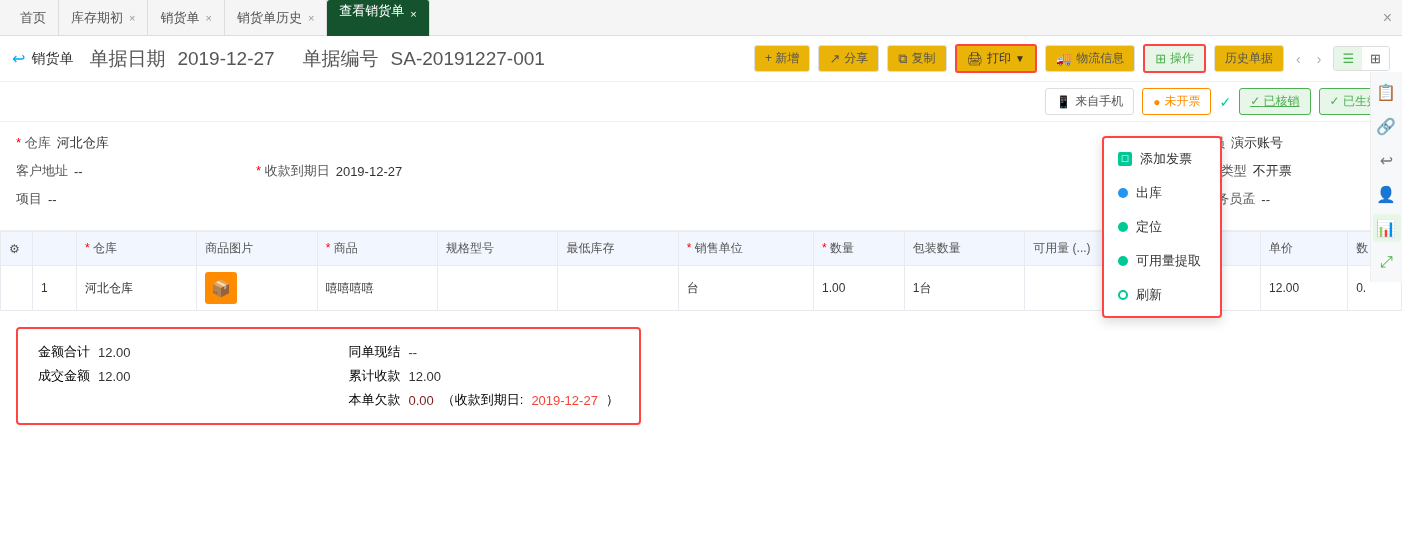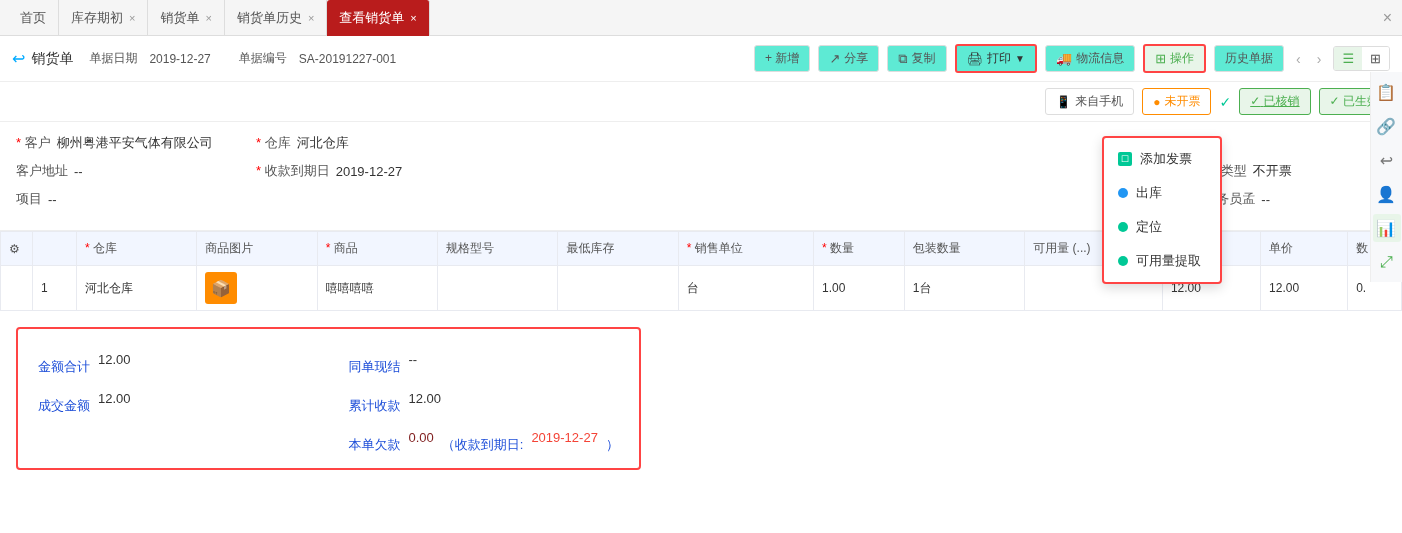--- a/index.html
+++ b/index.html
@@ -22,7 +22,7 @@
       margin-left: 6px; color: #999; font-size: 11px; cursor: pointer;
     }
     .tab.highlight {
-      background: #b91c1c; color: #fff; border-radius: 3px 3px 0 0;
+      background: #14532d; color: #fff; border-radius: 3px 3px 0 0; align-items: flex-end;
     }
     .tab.highlight .close-btn { color: #fff; }
     .tab-close-x {

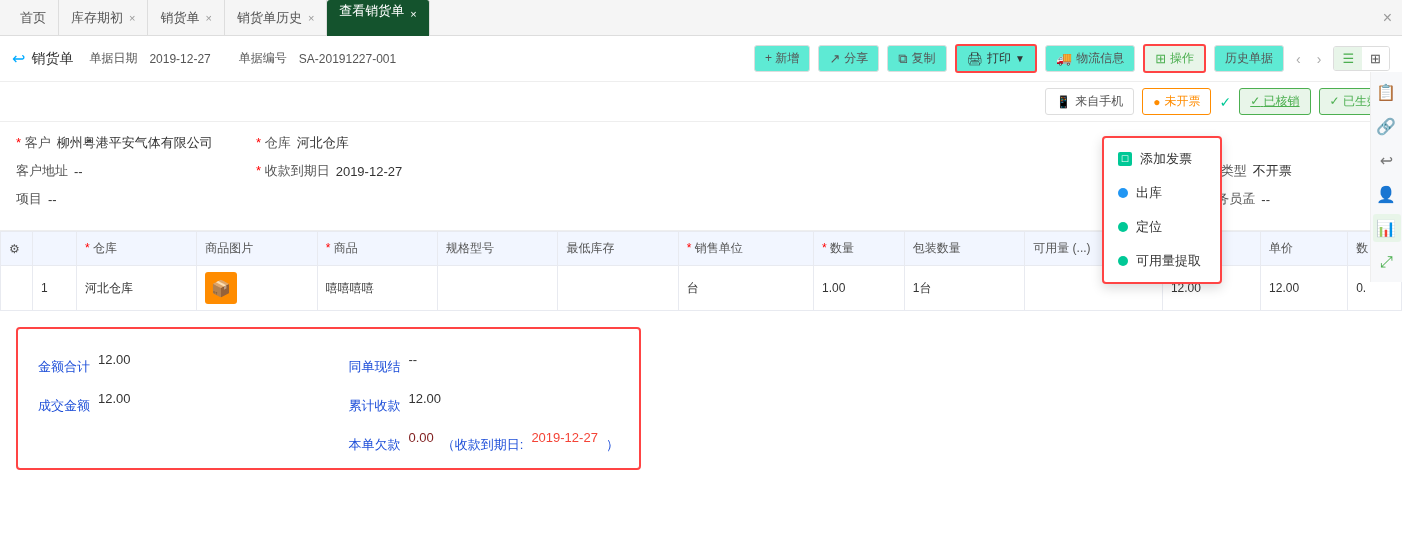--- a/index.html
+++ b/index.html
@@ -42,7 +42,7 @@
     .doc-header-left { display: flex; align-items: center; gap: 16px; }
     .doc-title { display: flex; align-items: center; gap: 6px; color: #333; font-size: 14px; font-weight: 500; }
     .doc-title .icon { color: #00aaff; font-size: 16px; }
-    .doc-meta { display: flex; align-items: center; gap: 8px; color: #555; font-size: 12px; }
+    .doc-meta { display: flex; align-items: center; gap: 8px; color: #555; font-size: 19px; }
     .doc-meta span { margin-right: 4px; }
 
     

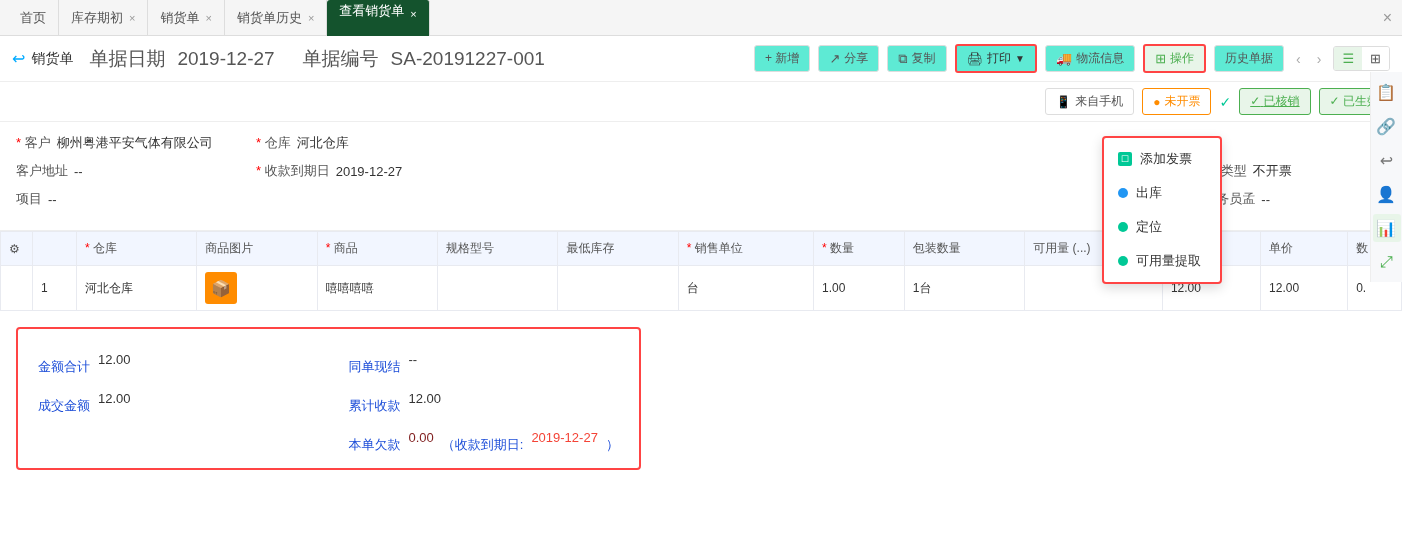--- a/index.html
+++ b/index.html
@@ -50,7 +50,7 @@
     .action-btn {
       display: flex; align-items: center; gap: 4px;
       padding: 4px 10px; border: 1px solid #ddd; border-radius: 3px;
-      background: #5eead4; cursor: pointer; font-size: 12px; color: #555;
+      background: #eab308; cursor: pointer; font-size: 12px; color: #555;
       white-space: nowrap;
     }
     .action-btn.print-btn { border: 2px solid #ff4444; color: #333; font-weight: 500; }

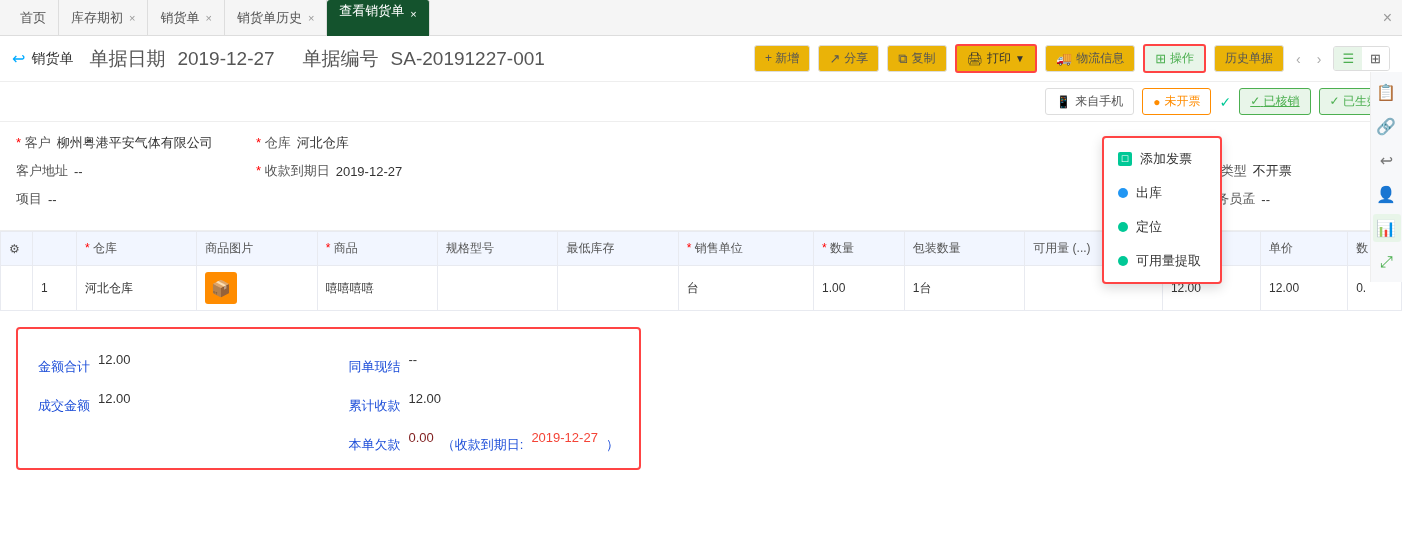--- a/index.html
+++ b/index.html
@@ -254,10 +254,6 @@
 
   <div class="form-section">
     <div class="form-row">
-      <div class="field-group">
-        <span class="field-label required">客户</span>
-        <span class="field-value">柳州粤港平安气体有限公司</span>
-      </div>
       <div class="field-group">
         <span class="field-label required">仓库</span>
         <span class="field-value">河北仓库</span>

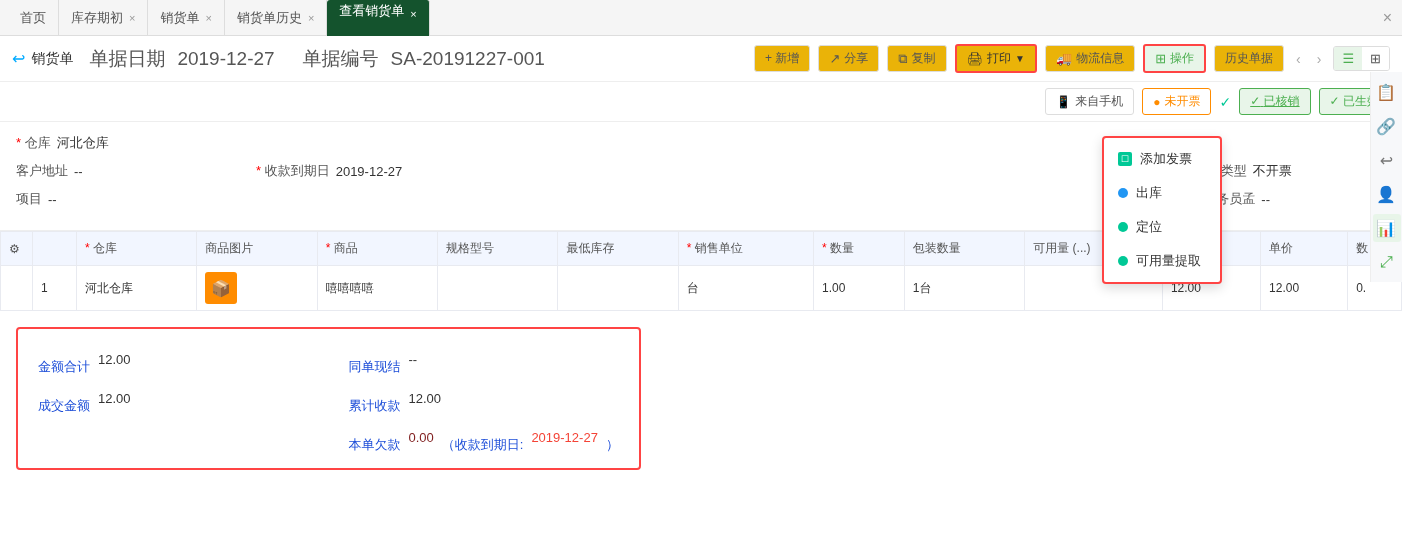--- a/index.html
+++ b/index.html
@@ -257,6 +257,10 @@
       <div class="field-group">
         <span class="field-label required">仓库</span>
         <span class="field-value">河北仓库</span>
+      </div>
+      <div class="field-group" style="margin-left:auto;">
+        <span class="field-label">业务员</span>
+        <span class="field-value">演示账号</span>
       </div>
     </div>
     <div class="form-row">

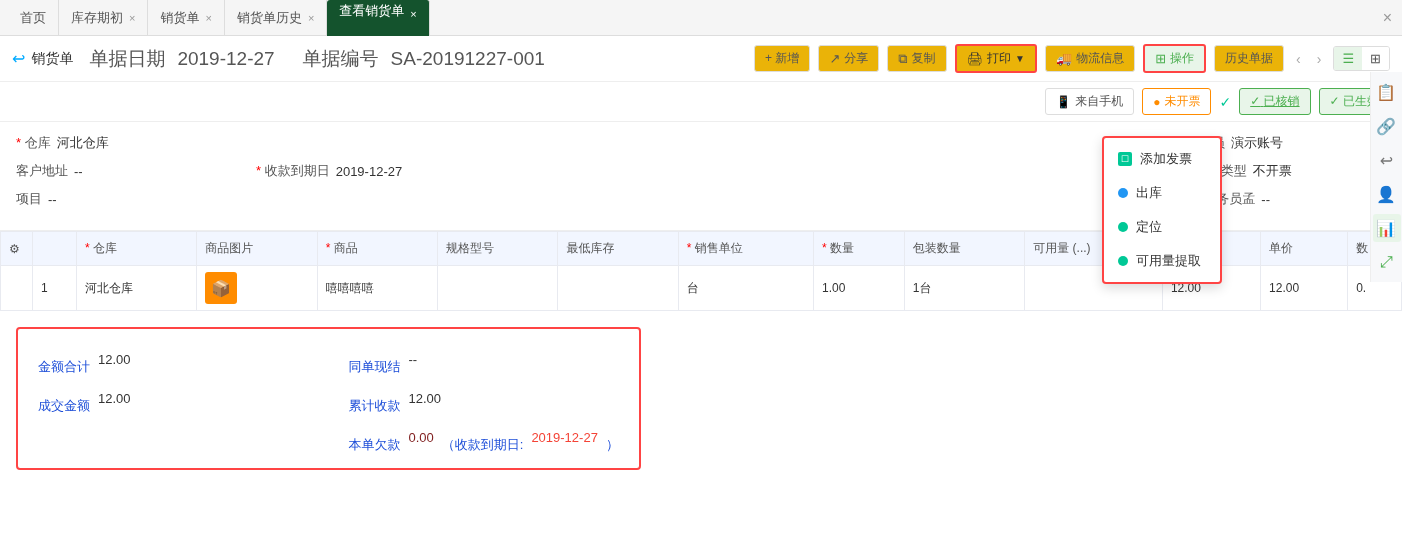--- a/index.html
+++ b/index.html
@@ -379,6 +379,10 @@
       <span class="ops-icon circle-teal"></span>
       <span>可用量提取</span>
     </div>
+    <div class="ops-item">
+      <span class="ops-icon circle-refresh"></span>
+      <span>刷新</span>
+    </div>
   </div>
 
   <div class="right-sidebar">

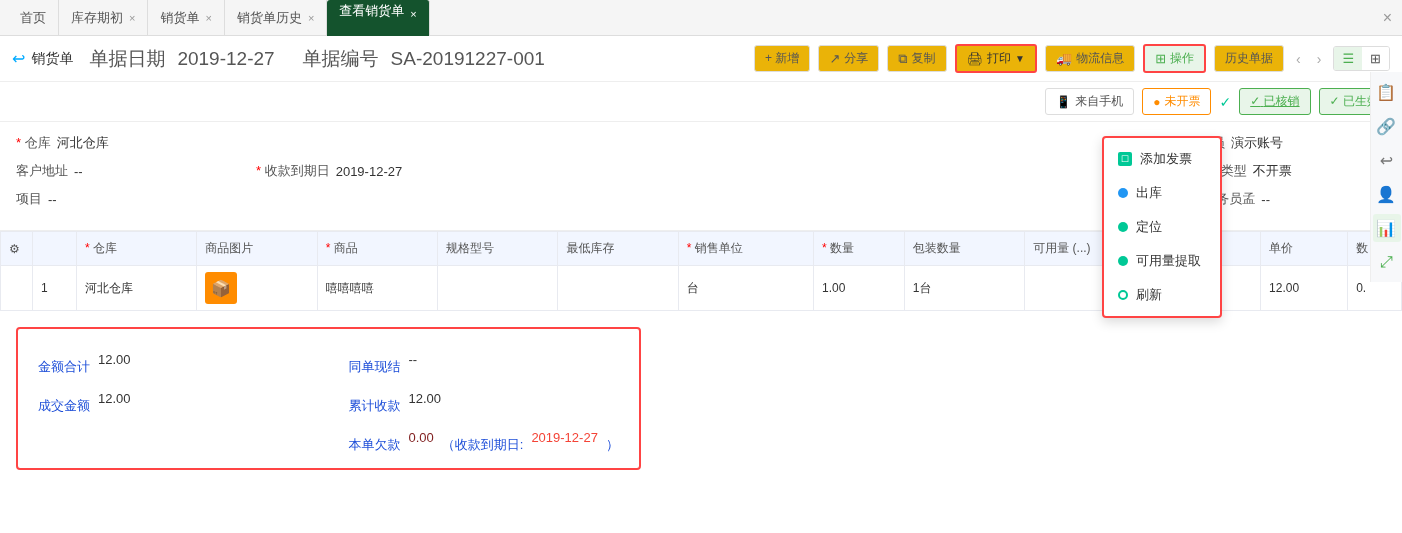--- a/index.html
+++ b/index.html
@@ -108,7 +108,7 @@
     .payment-title { font-weight: 600; font-size: 14px; margin-bottom: 10px; }
     .payment-grid { display: grid; grid-template-columns: 1fr 1fr; gap: 6px 40px; }
     .payment-row { display: flex; align-items: center; gap: 8px; font-size: 13px; }
-    .payment-label { color: #1d4ed8; white-space: nowrap; margin-top: 15px; }
+    .payment-label { color: #000000; white-space: nowrap; }
     .payment-value { color: #333; }
     .payment-value.red { color: #7f1d1d; }
     .payment-value.date-red { color: #f44336; }

